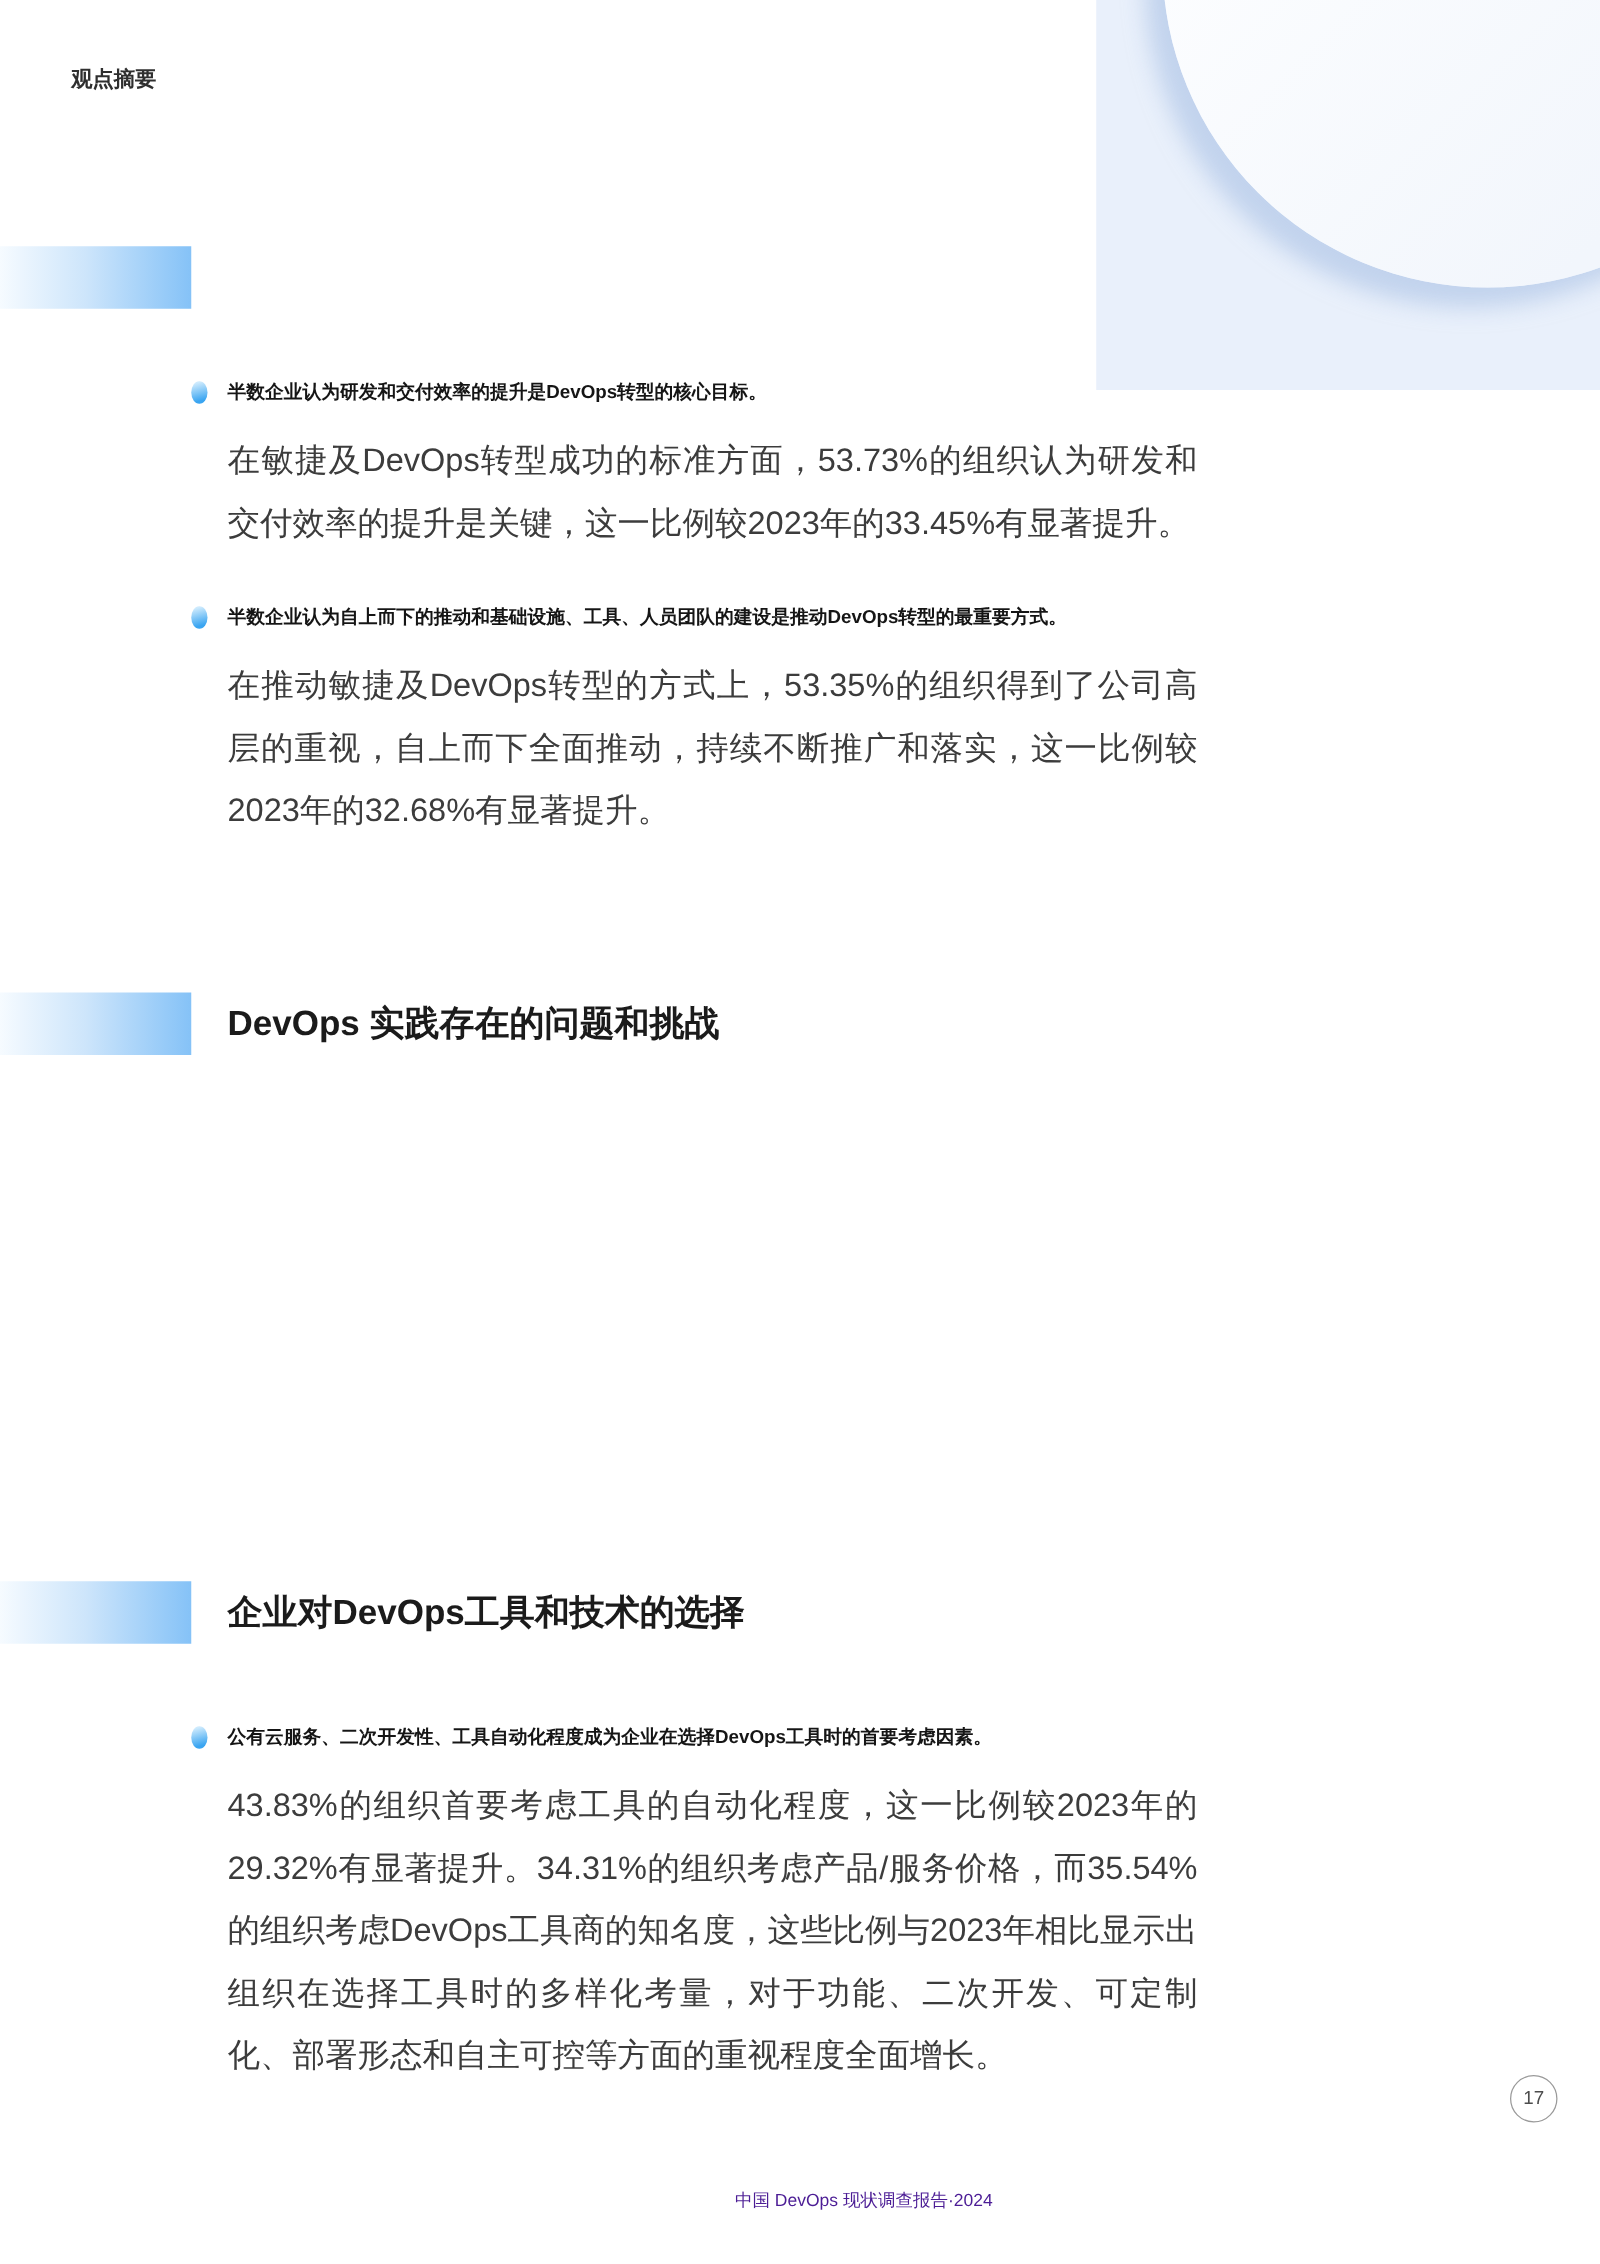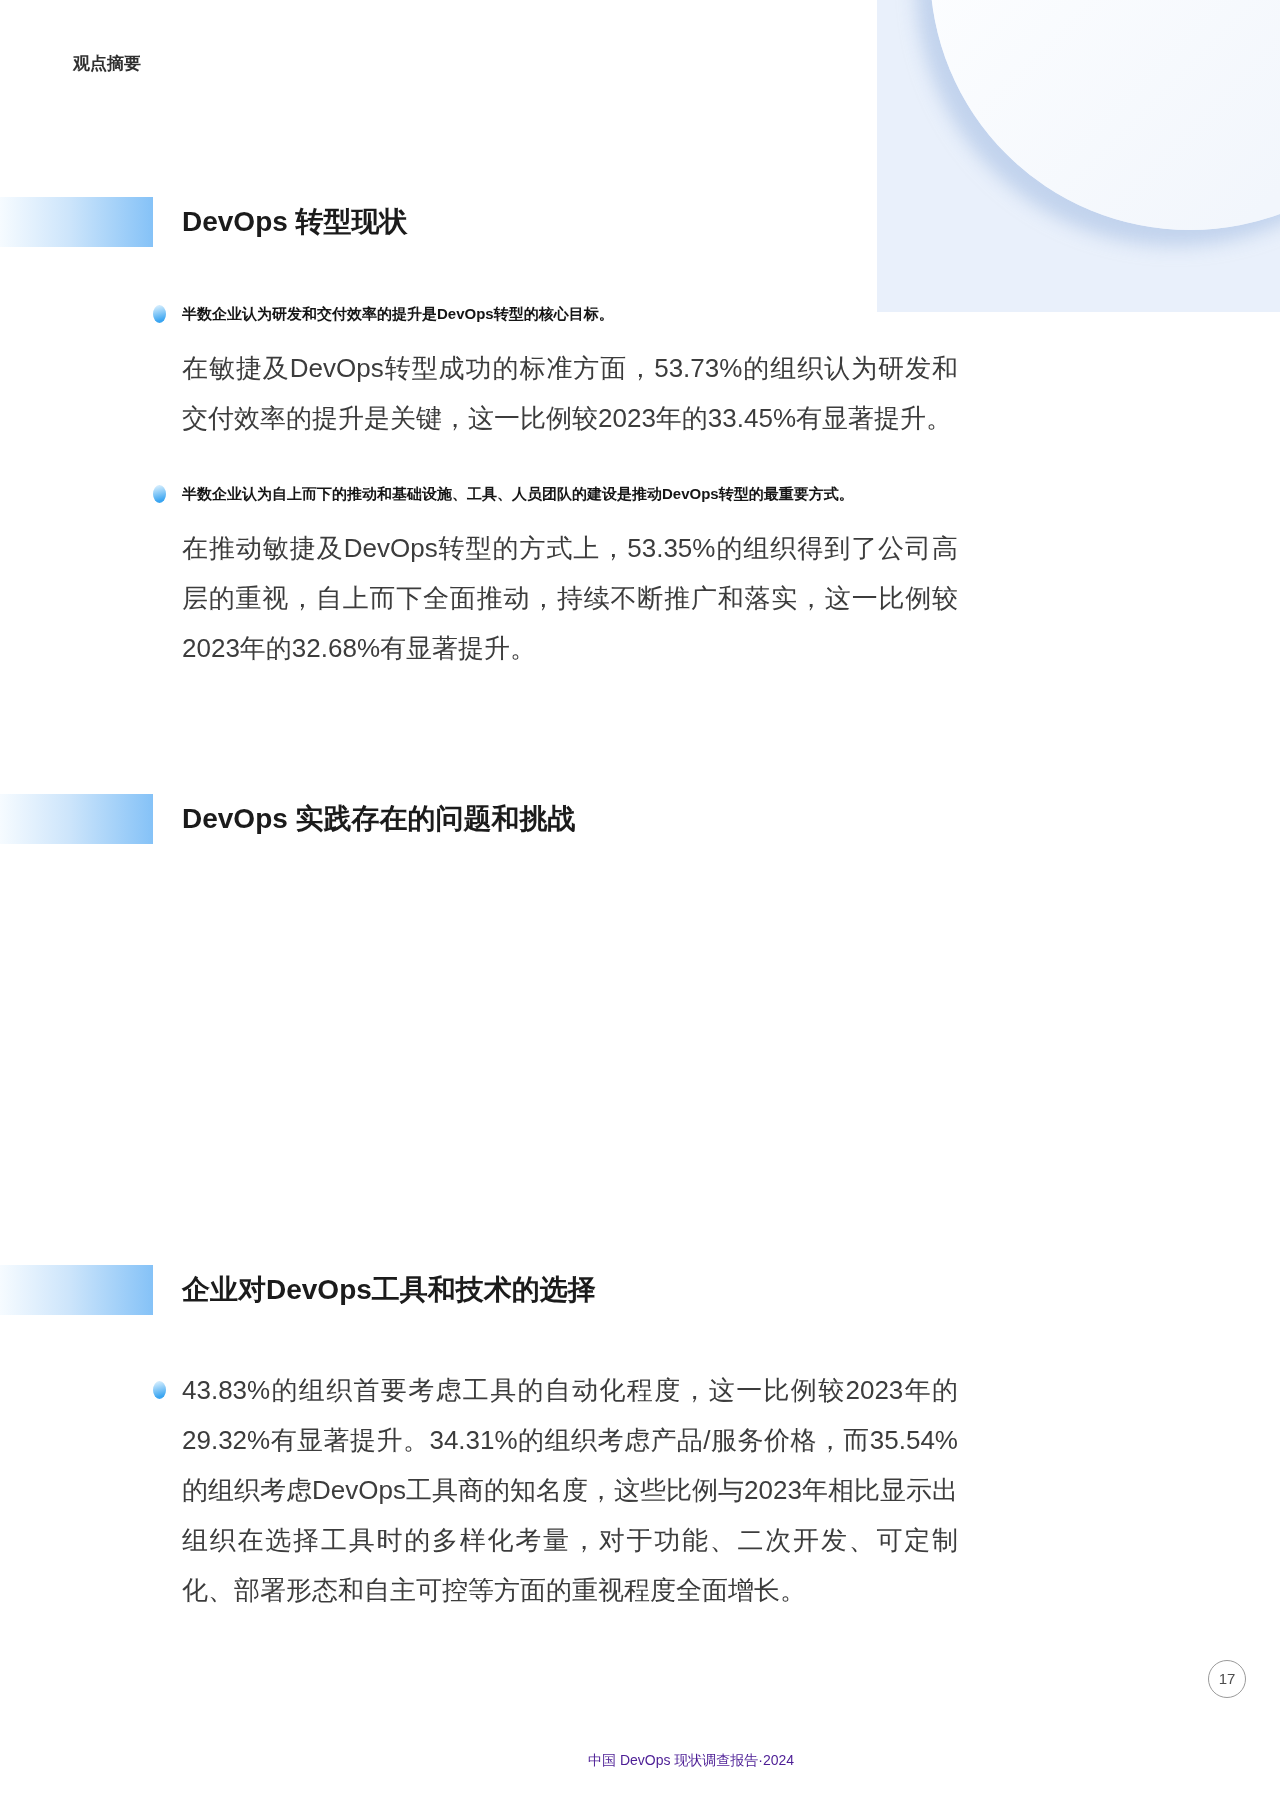--- a/index.html
+++ b/index.html
@@ -32,7 +32,7 @@
 
   .eyebrow {
     position: absolute;
-    left: 73px; top: 52px;
+    left: 57px; top: 52px;
     font-size: 17px;
     font-weight: 600;
     color: #2f2f2f;

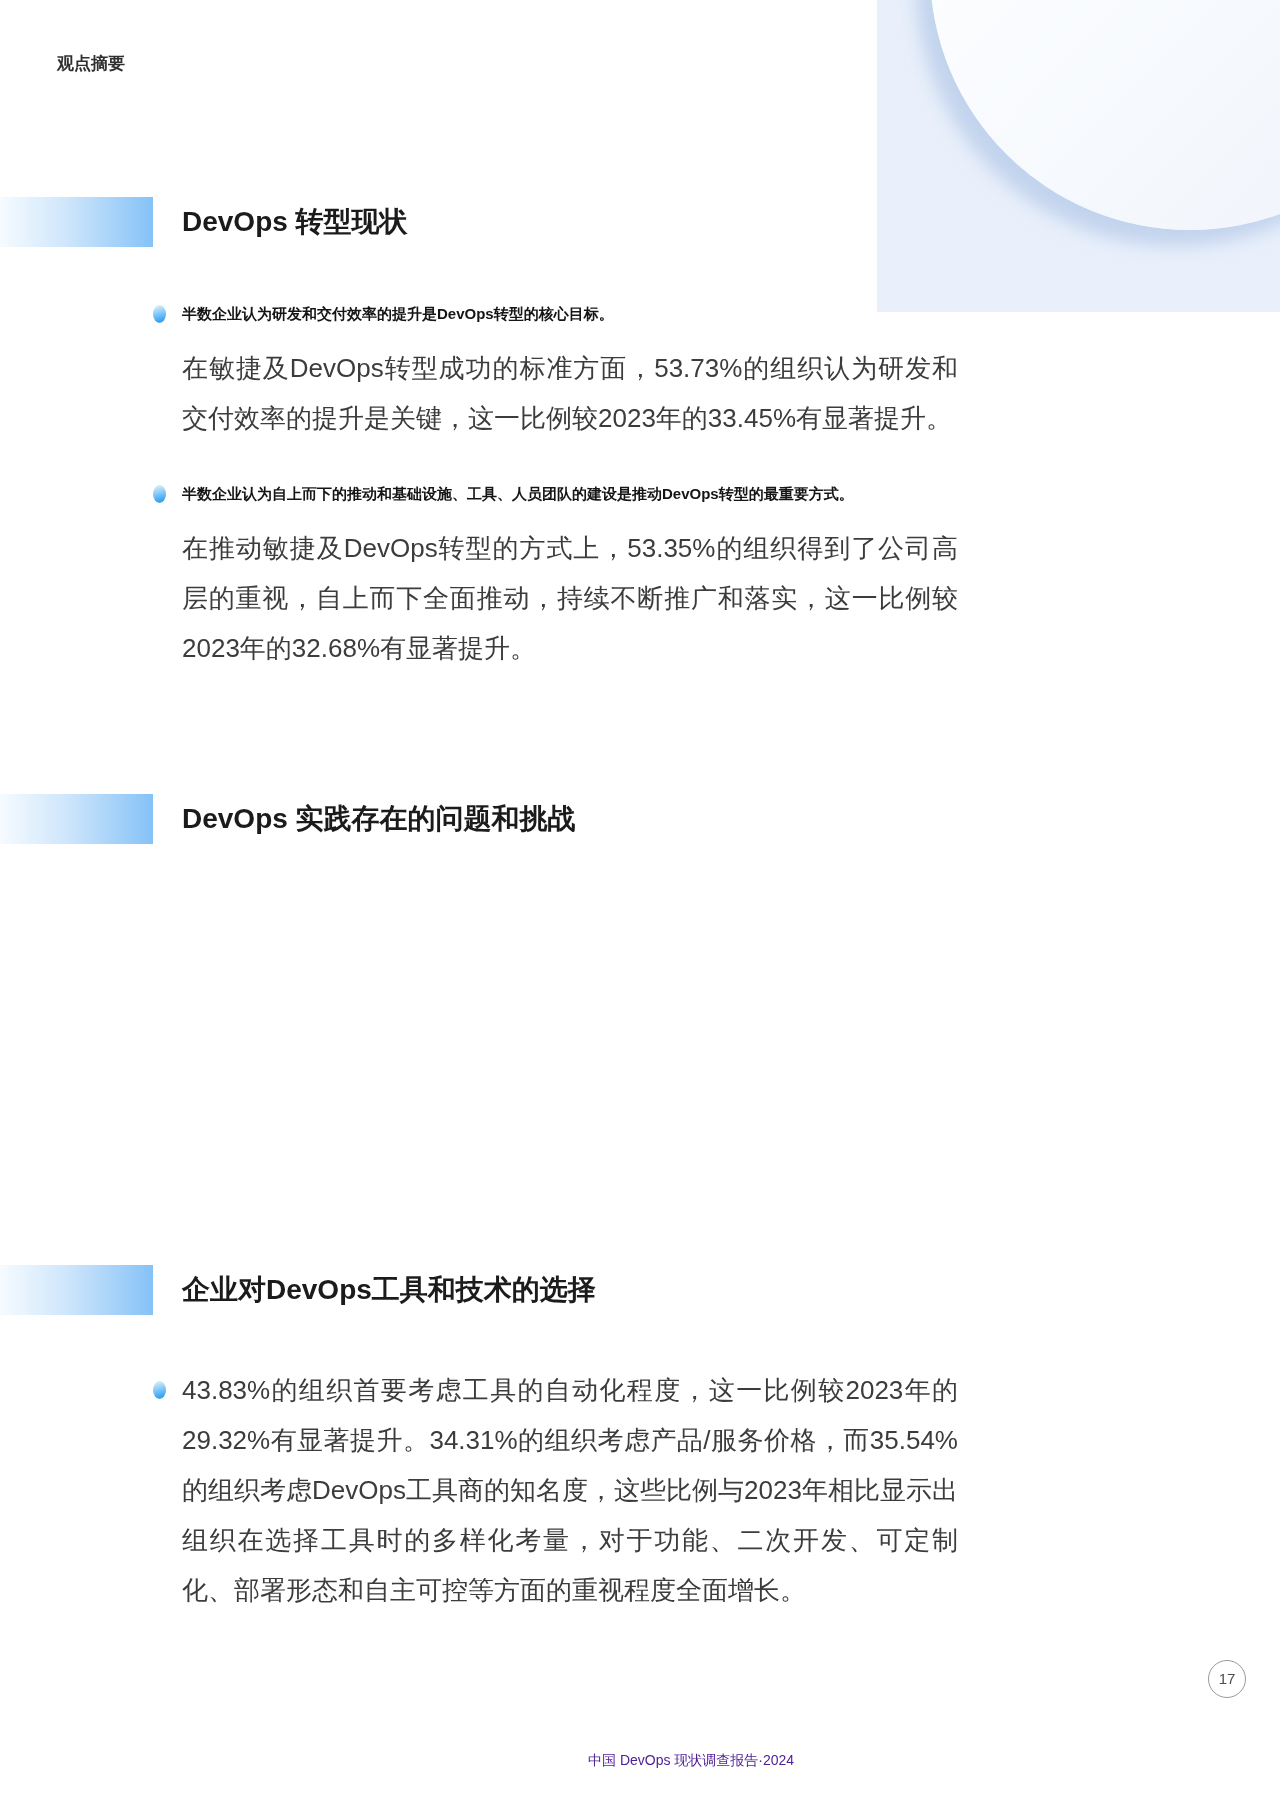--- a/index.html
+++ b/index.html
@@ -125,7 +125,6 @@
   <section class="sec sec-1">
     <div class="sec-header">
       <div class="sec-bar"></div>
-      <h2 class="sec-title">DevOps 转型现状</h2>
     </div>
     <div class="bullets">
       <div class="bullet">

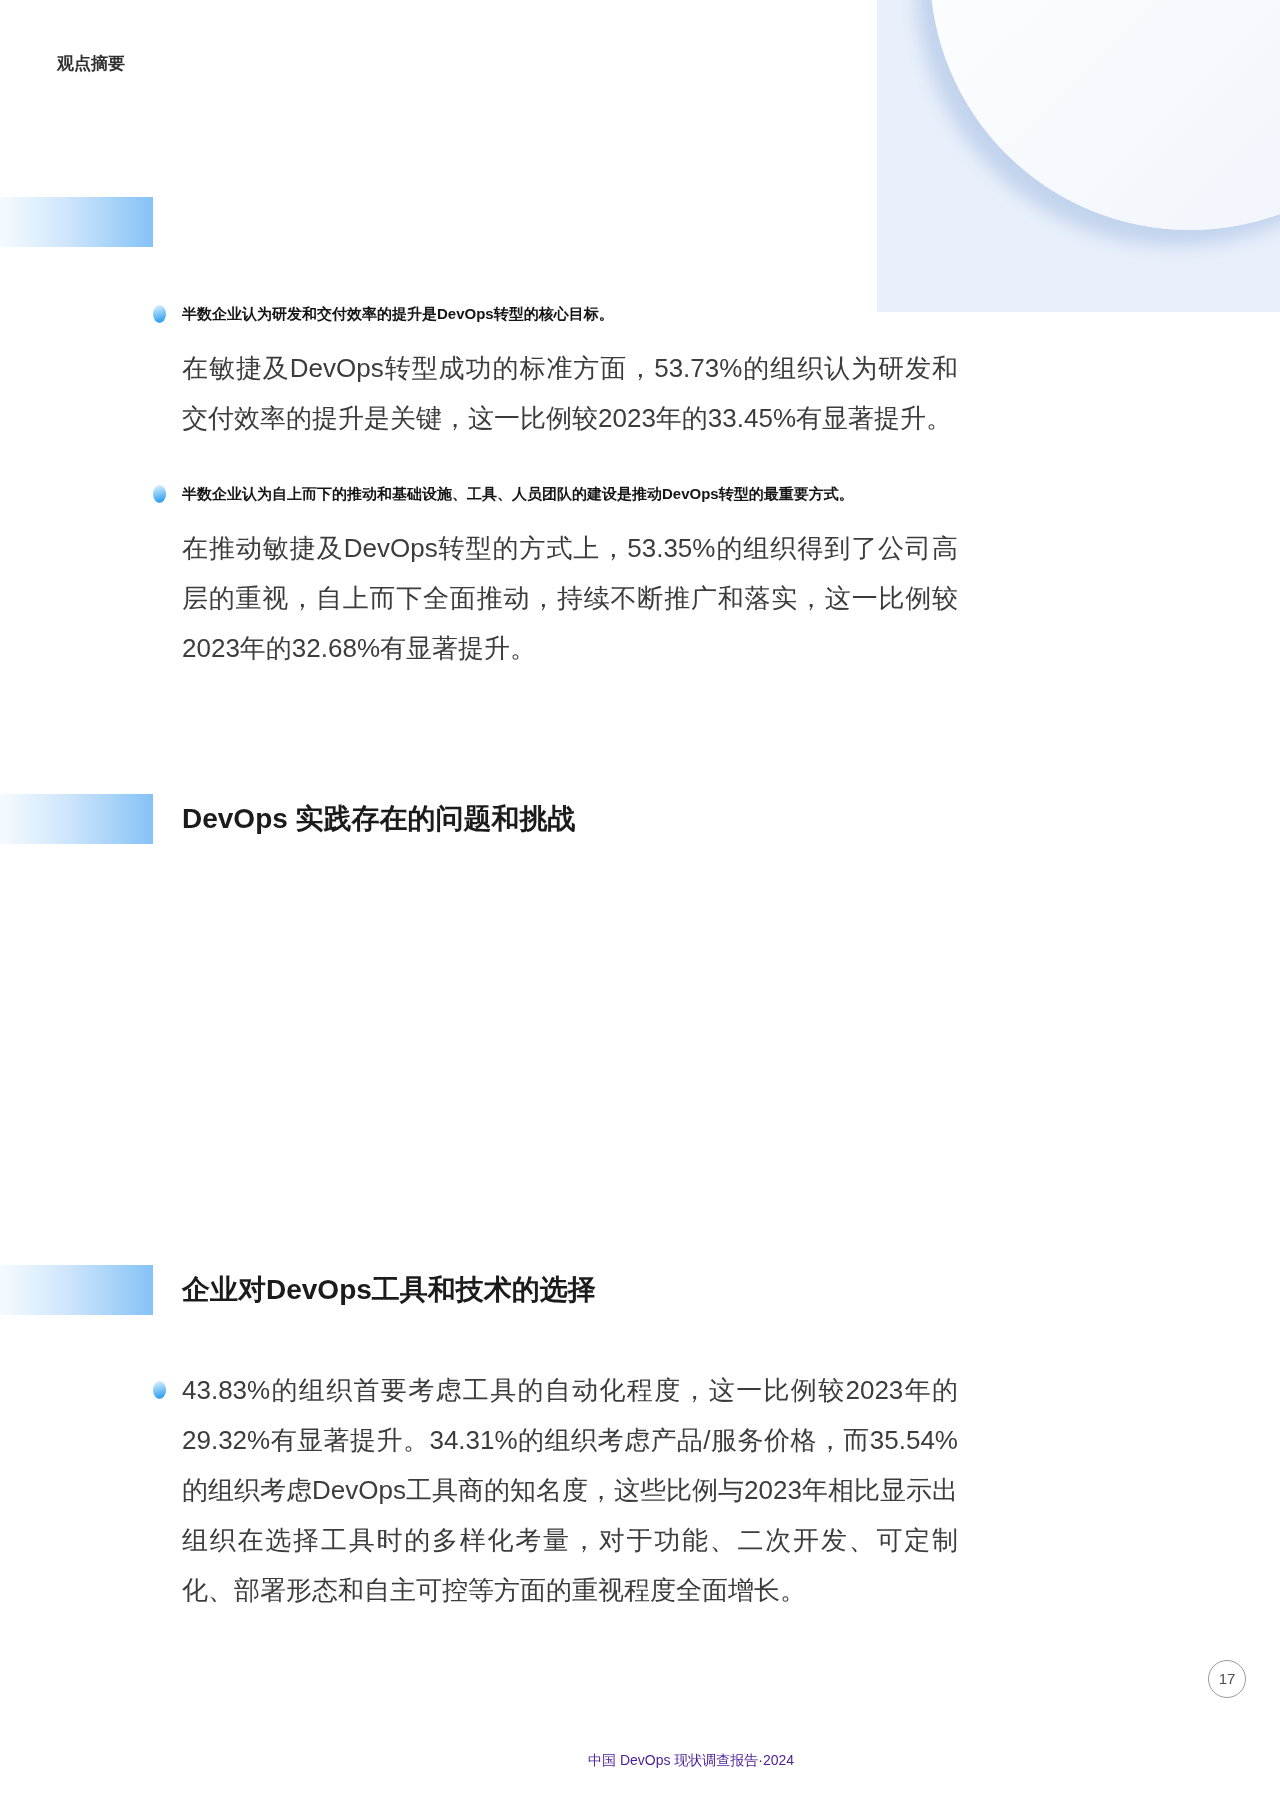--- a/index.html
+++ b/index.html
@@ -155,6 +155,7 @@
     <div class="bullets">
       <div class="bullet">
         <span class="dot"></span>
+        <div class="bullet-heading">公有云服务、二次开发性、工具自动化程度成为企业在选择DevOps工具时的首要考虑因素。</div>
         <div class="bullet-body">43.83%的组织首要考虑工具的自动化程度，这一比例较2023年的29.32%有显著提升。34.31%的组织考虑产品/服务价格，而35.54%的组织考虑DevOps工具商的知名度，这些比例与2023年相比显示出组织在选择工具时的多样化考量，对于功能、二次开发、可定制化、部署形态和自主可控等方面的重视程度全面增长。</div>
       </div>
     </div>

